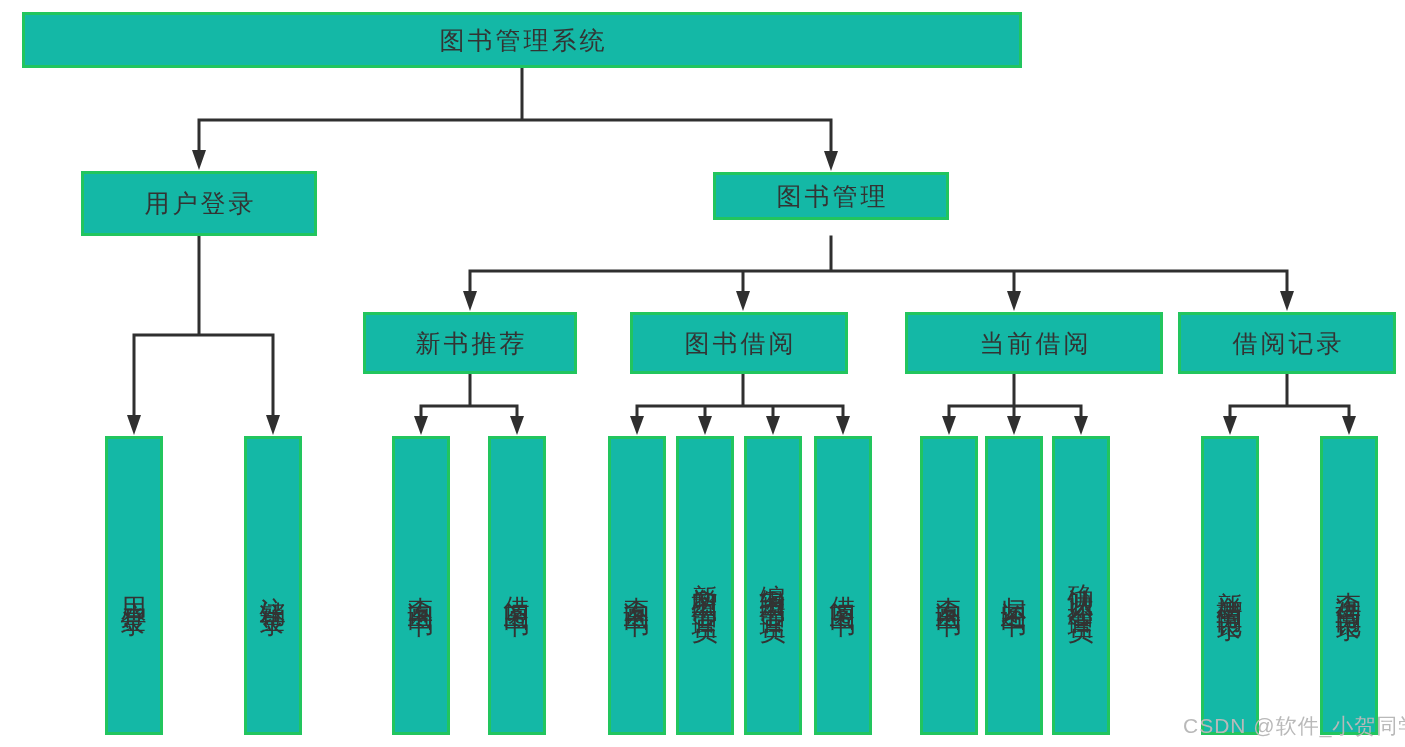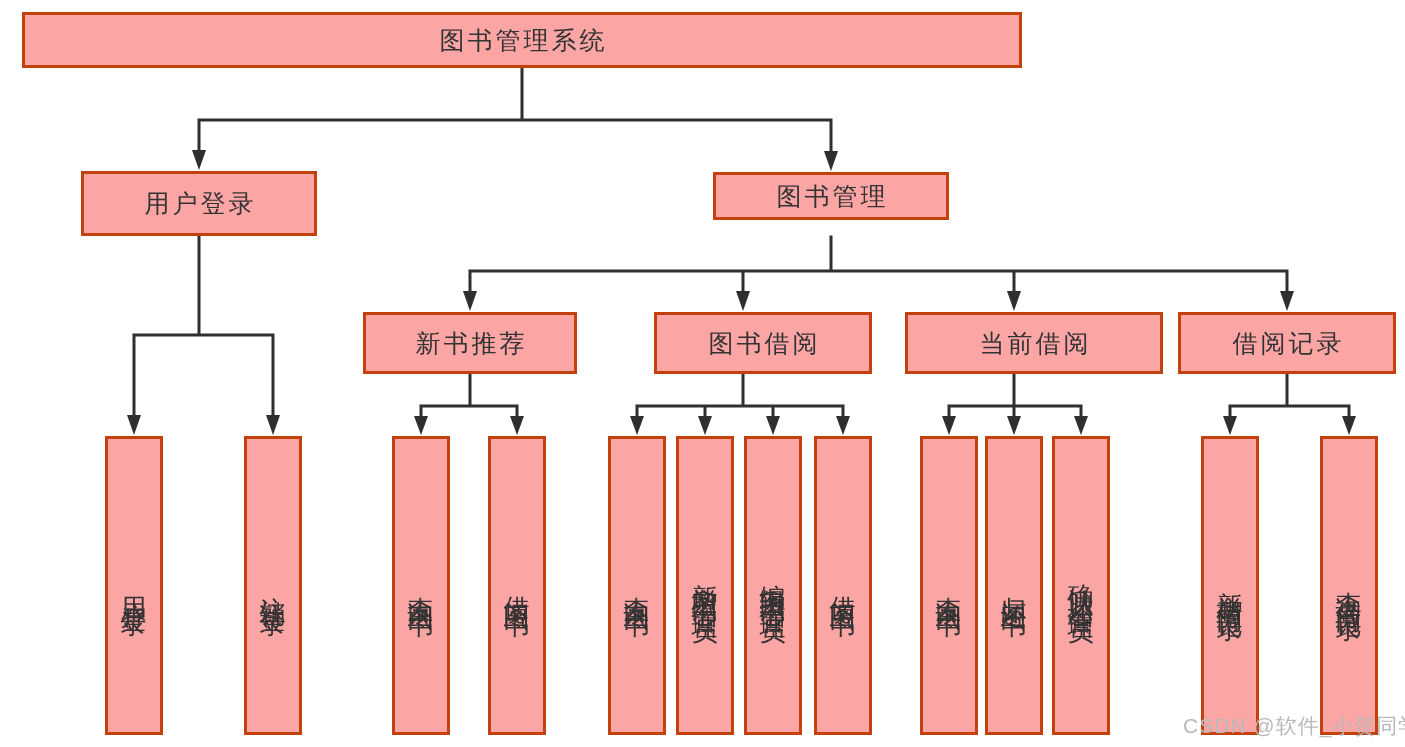--- a/index.html
+++ b/index.html
@@ -24,8 +24,8 @@
   .box {
     position: absolute;
     box-sizing: border-box;
-    border: 3px solid #c2410c;
-    background: #fca5a5;
+    border: 3px solid #22c55e;
+    background: #14b8a6;
     display: flex;
     align-items: center;
     justify-content: center;

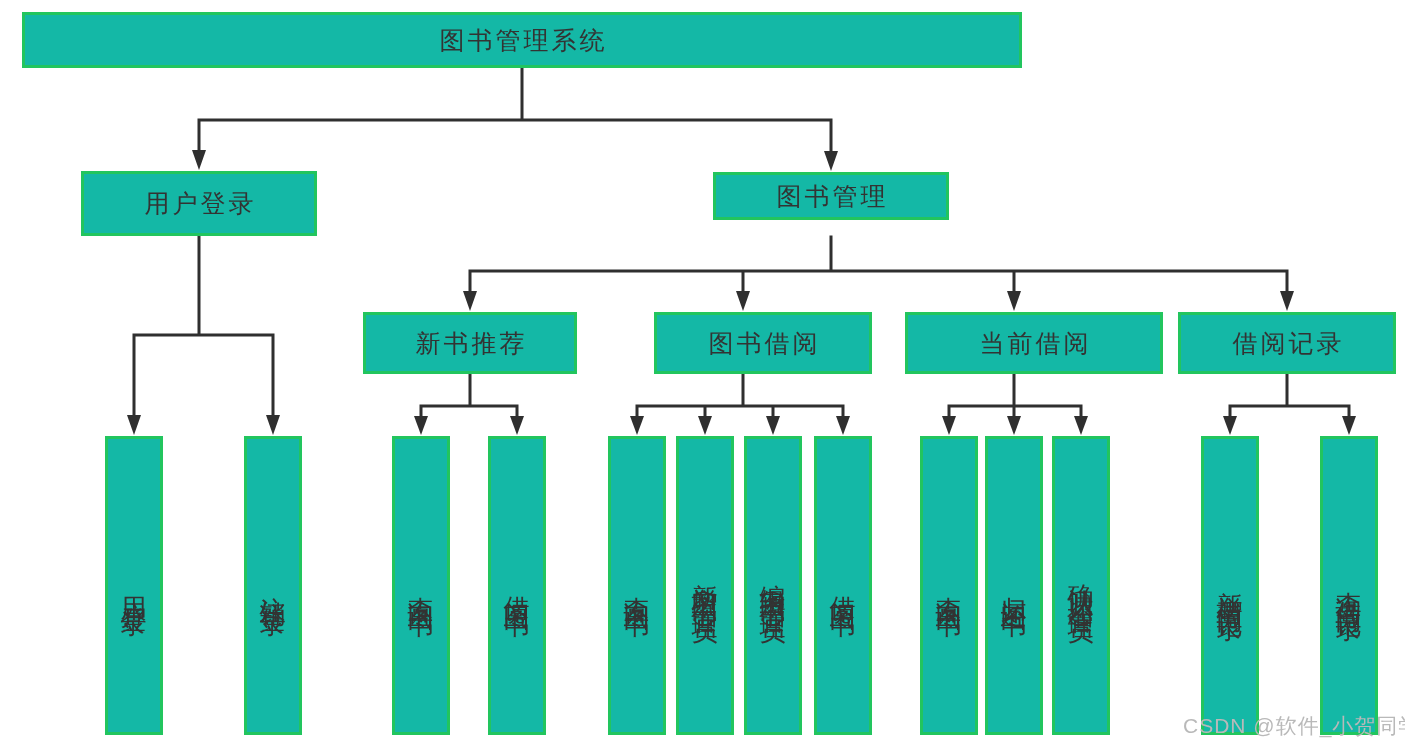--- a/index.html
+++ b/index.html
@@ -59,7 +59,7 @@
   
   .l3 { top: 312px; height: 62px; }
   #n-newbook  { left: 363px;  width: 214px; }
-  #n-borrow   { left: 654px;  width: 218px; }
+  #n-borrow   { left: 630px;  width: 218px; }
   #n-current  { left: 905px;  width: 258px; }
   #n-records  { left: 1178px; width: 218px; }
   

